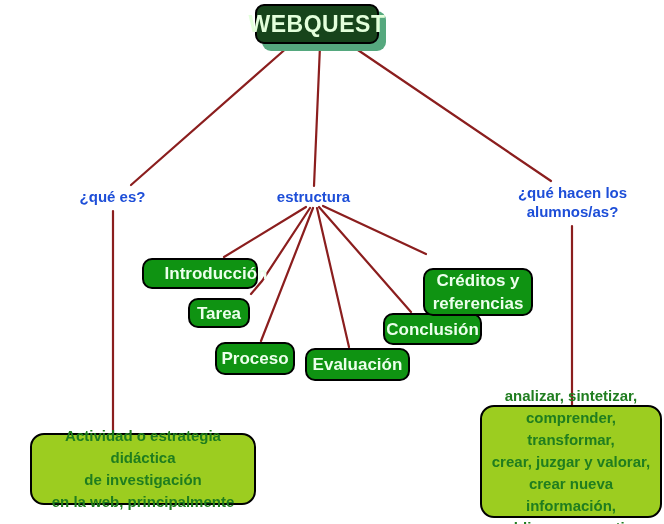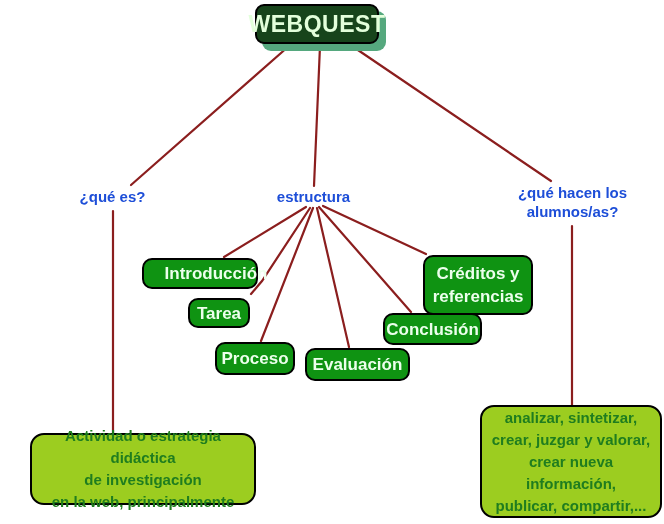--- a/index.html
+++ b/index.html
@@ -72,7 +72,7 @@
   #node-proceso      { left: 215px; top: 342px; width: 80px;  height: 33px; }
   #node-evaluacion   { left: 305px; top: 348px; width: 105px; height: 33px; }
   #node-conclusion   { left: 383px; top: 313px; width: 99px;  height: 32px; }
-  #node-creditos     { left: 423px; top: 255px; width: 110px; height: 60px; text-align: center; }
+  #node-creditos     { left: 423px; top: 268px; width: 110px; height: 48px; text-align: center; }
   #detail-que-es     { left: 2px;   top: 433px; width: 226px; height: 72px; margin-left: 28px; }
   #detail-alumnos    { left: 480px; top: 405px; width: 182px; height: 113px; }
 </style>

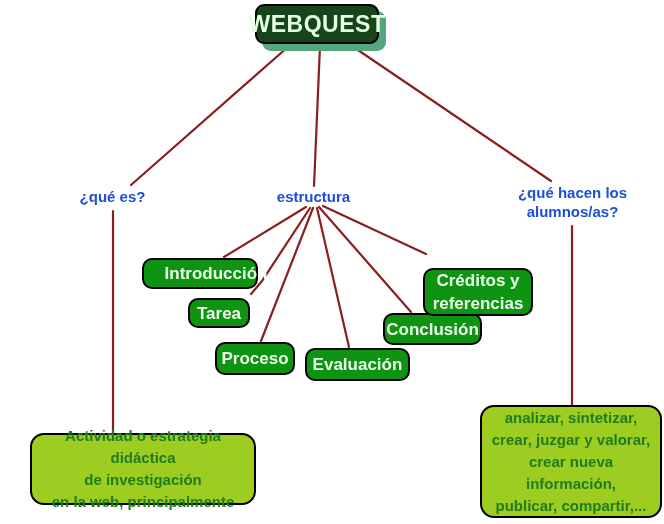--- a/index.html
+++ b/index.html
@@ -150,6 +150,7 @@
 
   <div class="node node-yellow" id="detail-alumnos">
     <span>analizar, sintetizar,</span>
+    <span>comprender, transformar,</span>
     <span>crear, juzgar y valorar,</span>
     <span>crear nueva información,</span>
     <span>publicar, compartir,...</span>

